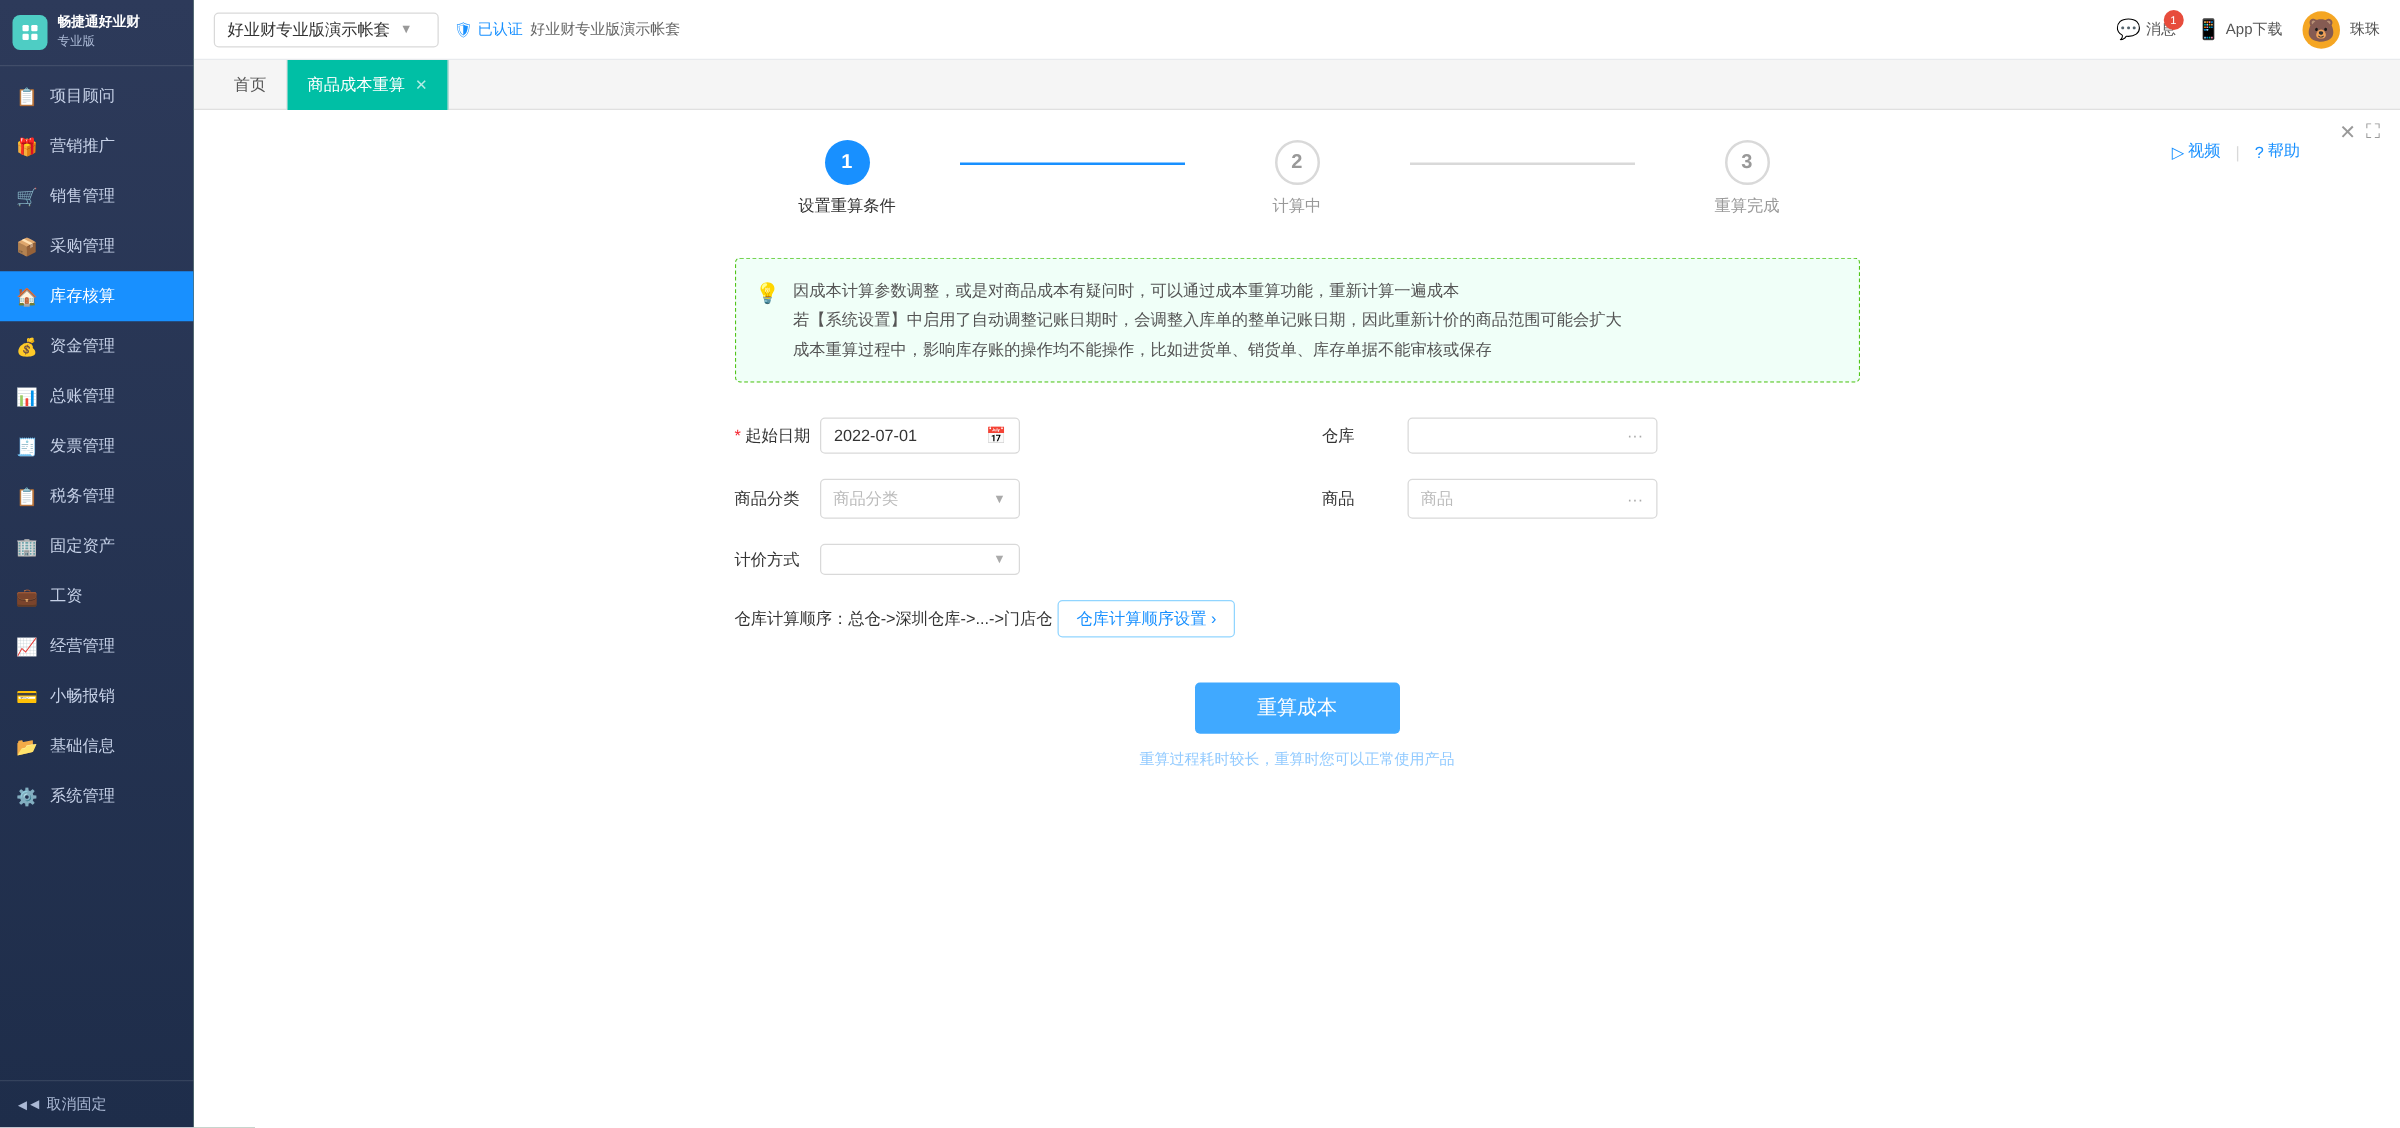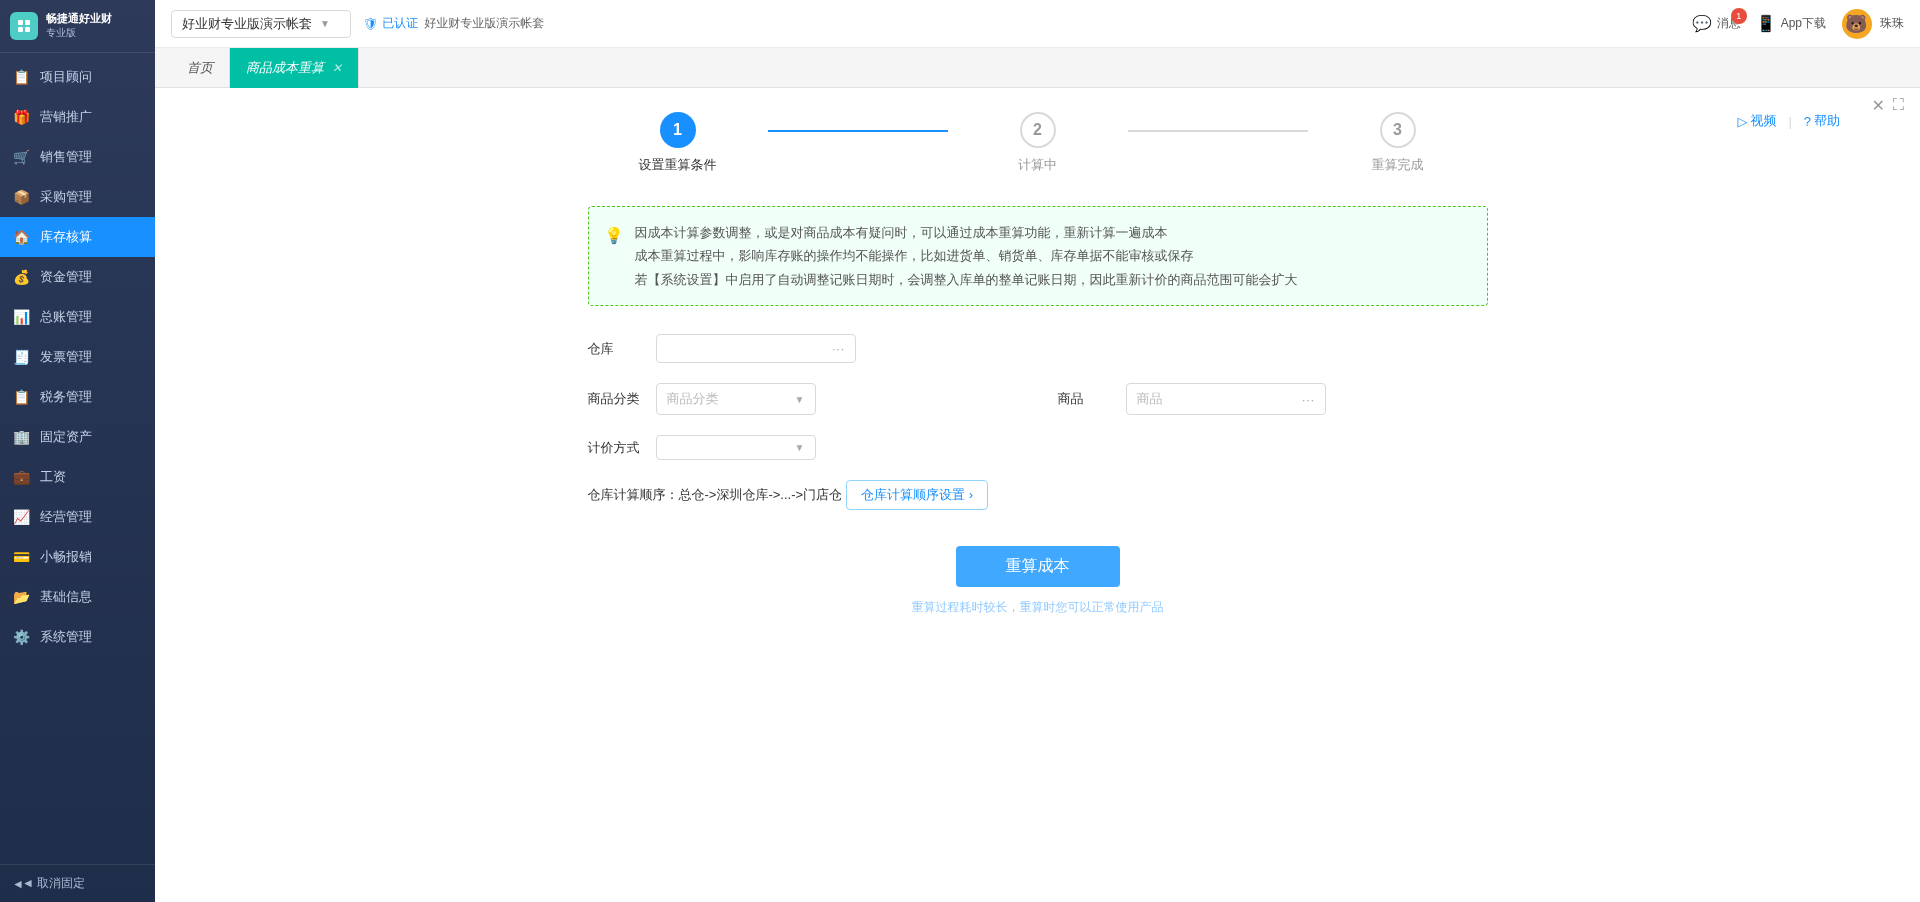--- a/index.html
+++ b/index.html
@@ -155,7 +155,6 @@
       font-size: 13px;
       color: #555;
       border-right: 1px solid #e0e0e0;
-      font-style: italic;
     }
     .tab-item.active {
       background: #00bfa5;

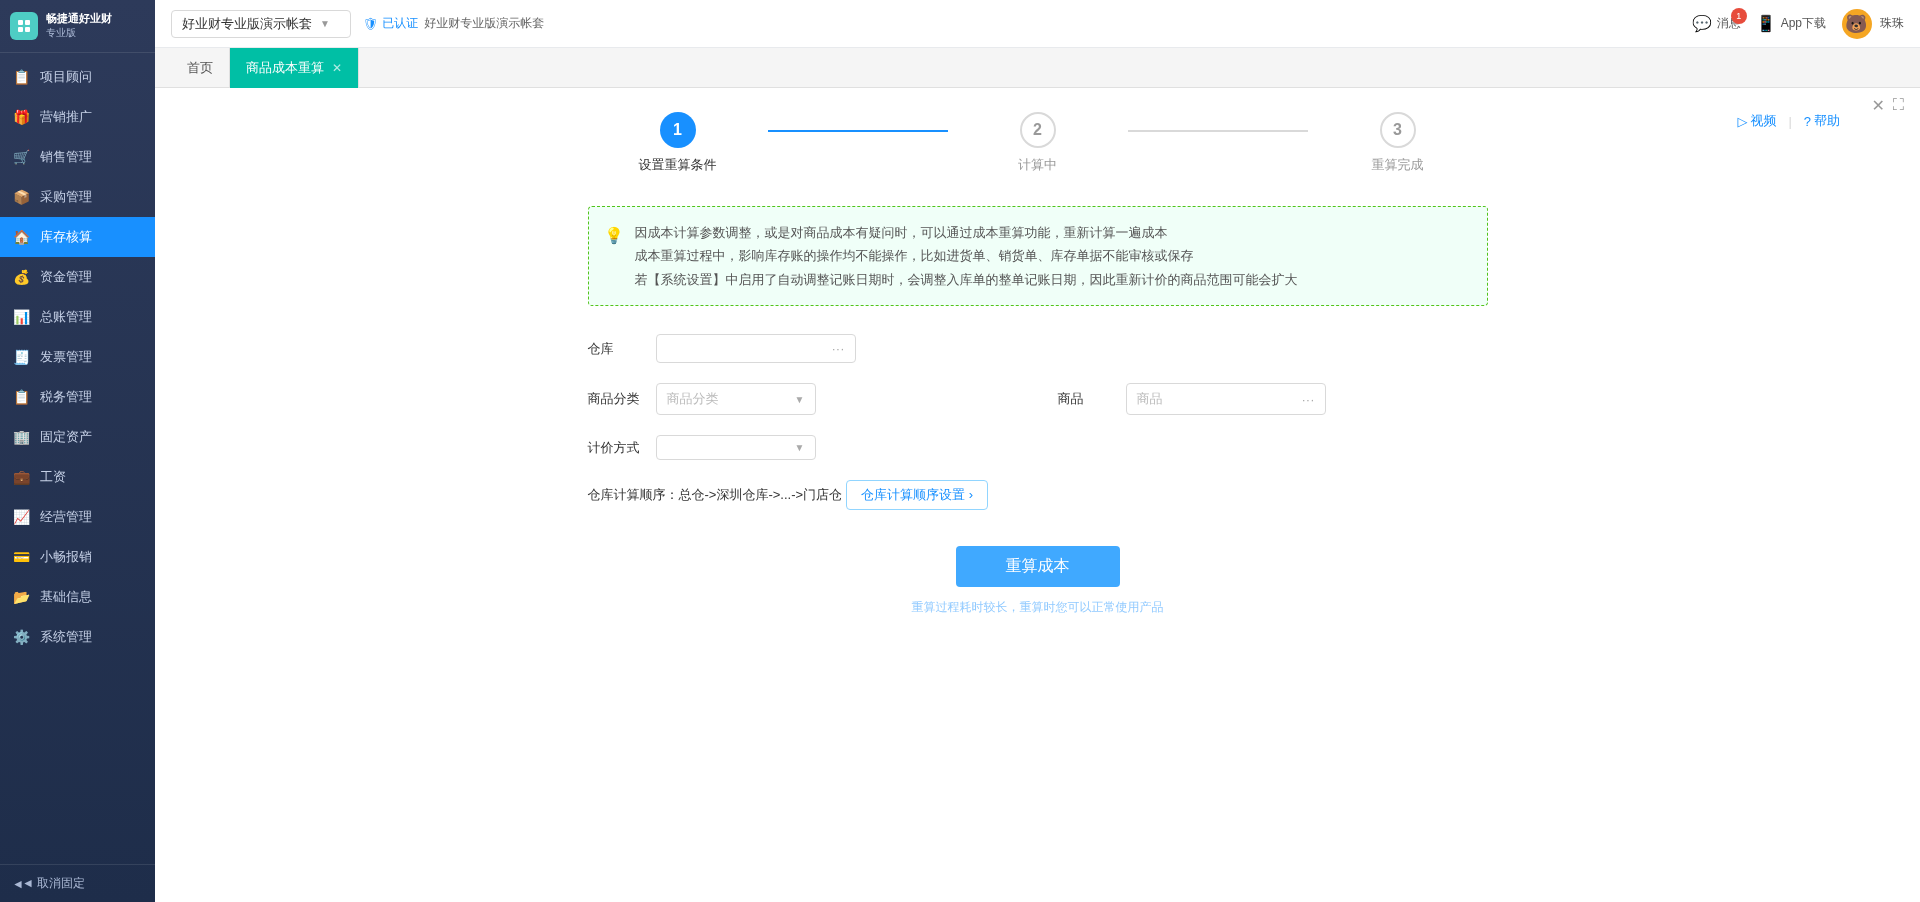--- a/index.html
+++ b/index.html
@@ -538,8 +538,8 @@
         <span class="notice-icon">💡</span>
         <div>
           <div>因成本计算参数调整，或是对商品成本有疑问时，可以通过成本重算功能，重新计算一遍成本</div>
+          <div>若【系统设置】中启用了自动调整记账日期时，会调整入库单的整单记账日期，因此重新计价的商品范围可能会扩大</div>
           <div>成本重算过程中，影响库存账的操作均不能操作，比如进货单、销货单、库存单据不能审核或保存</div>
-          <div>若【系统设置】中启用了自动调整记账日期时，会调整入库单的整单记账日期，因此重新计价的商品范围可能会扩大</div>
         </div>
       </div>
 

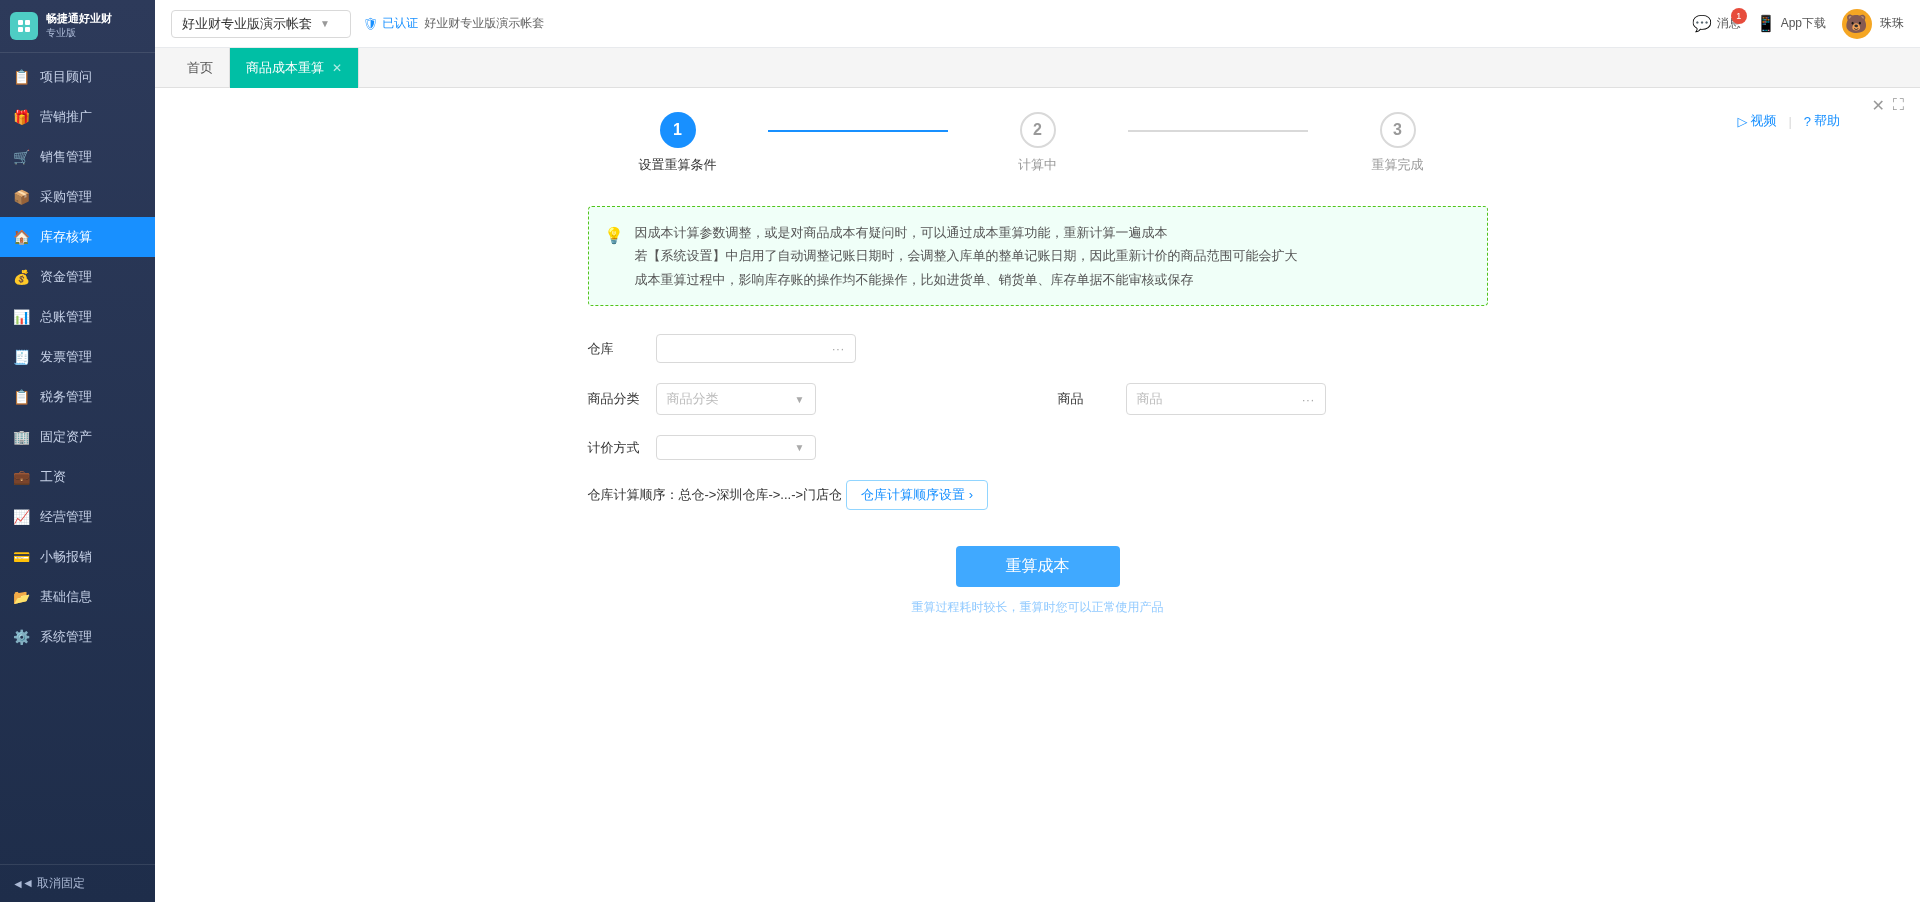--- a/index.html
+++ b/index.html
@@ -546,6 +546,13 @@
       <div class="form-section">
 
         <div class="form-row">
+          <div class="form-field">
+            <span class="field-label required">起始日期</span>
+            <div class="field-input">
+              <span>2022-07-01</span>
+              <span class="cal-icon">📅</span>
+            </div>
+          </div>
           <div class="form-field">
             <span class="field-label">仓库</span>
             <div class="field-input" style="min-width:200px;">

